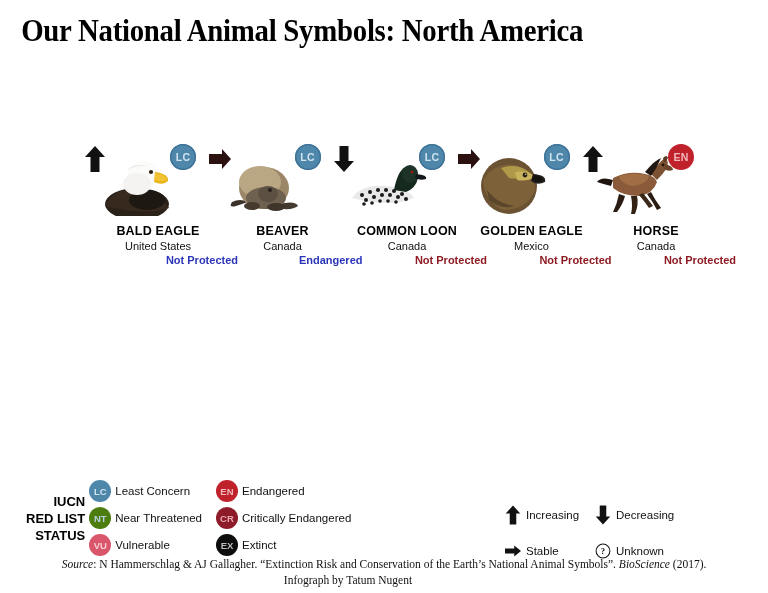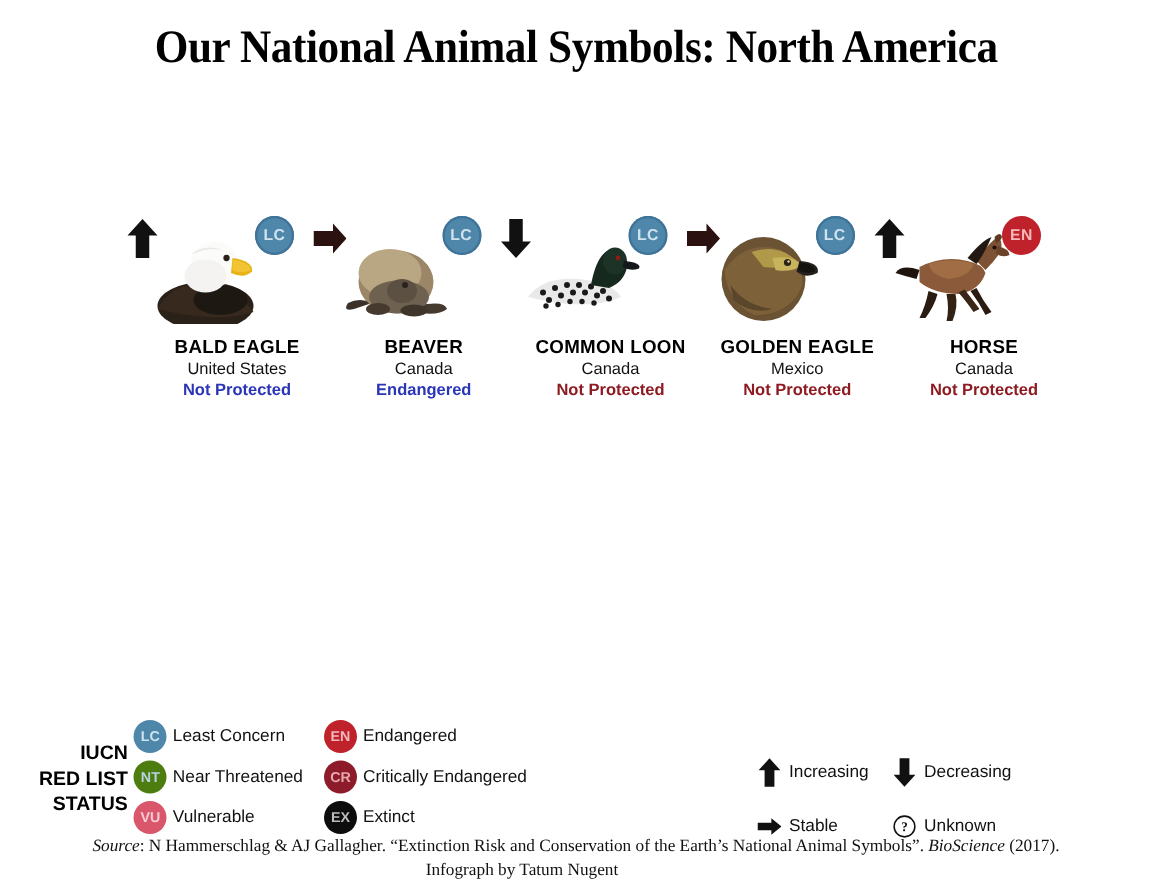--- a/index.html
+++ b/index.html
@@ -15,7 +15,7 @@
   
   .title-bar{
     position:absolute;top:0;left:0;width:768px;height:62px;
-    display:flex;align-items:center;justify-content:center;
+    display:flex;align-items:center;
   }
   .title{
     font-family:"Liberation Serif", serif;

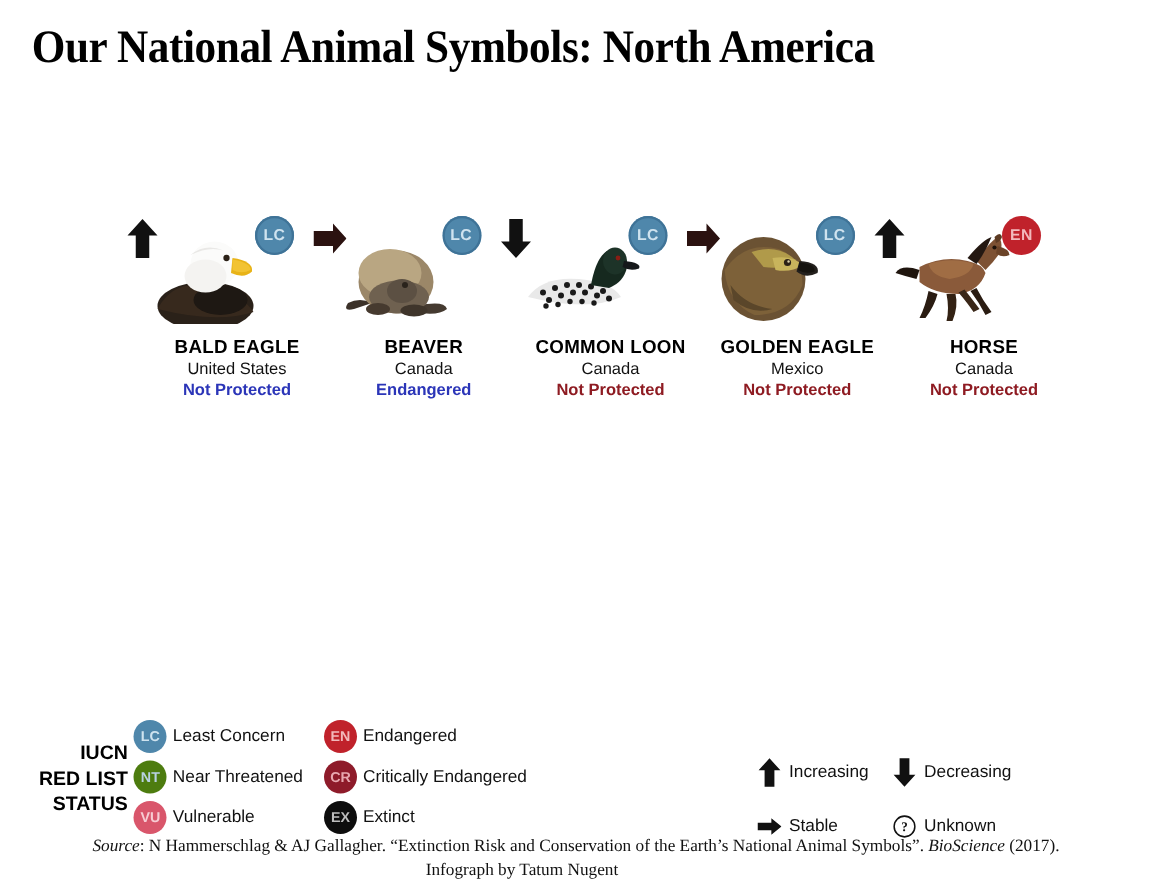--- a/index.html
+++ b/index.html
@@ -71,7 +71,7 @@
     margin-top:2px;font-size:11px;color:#111;text-align:center;
   }
   .animal-status{
-    margin-top:2px;font-size:11px;font-weight:bold;text-align:center;
+    margin-top:2px;font-size:11px;font-weight:bold;text-align:right;
   }
   .status-blue{color:#2b35b8;}
   .status-red{color:#8e1b22;}

